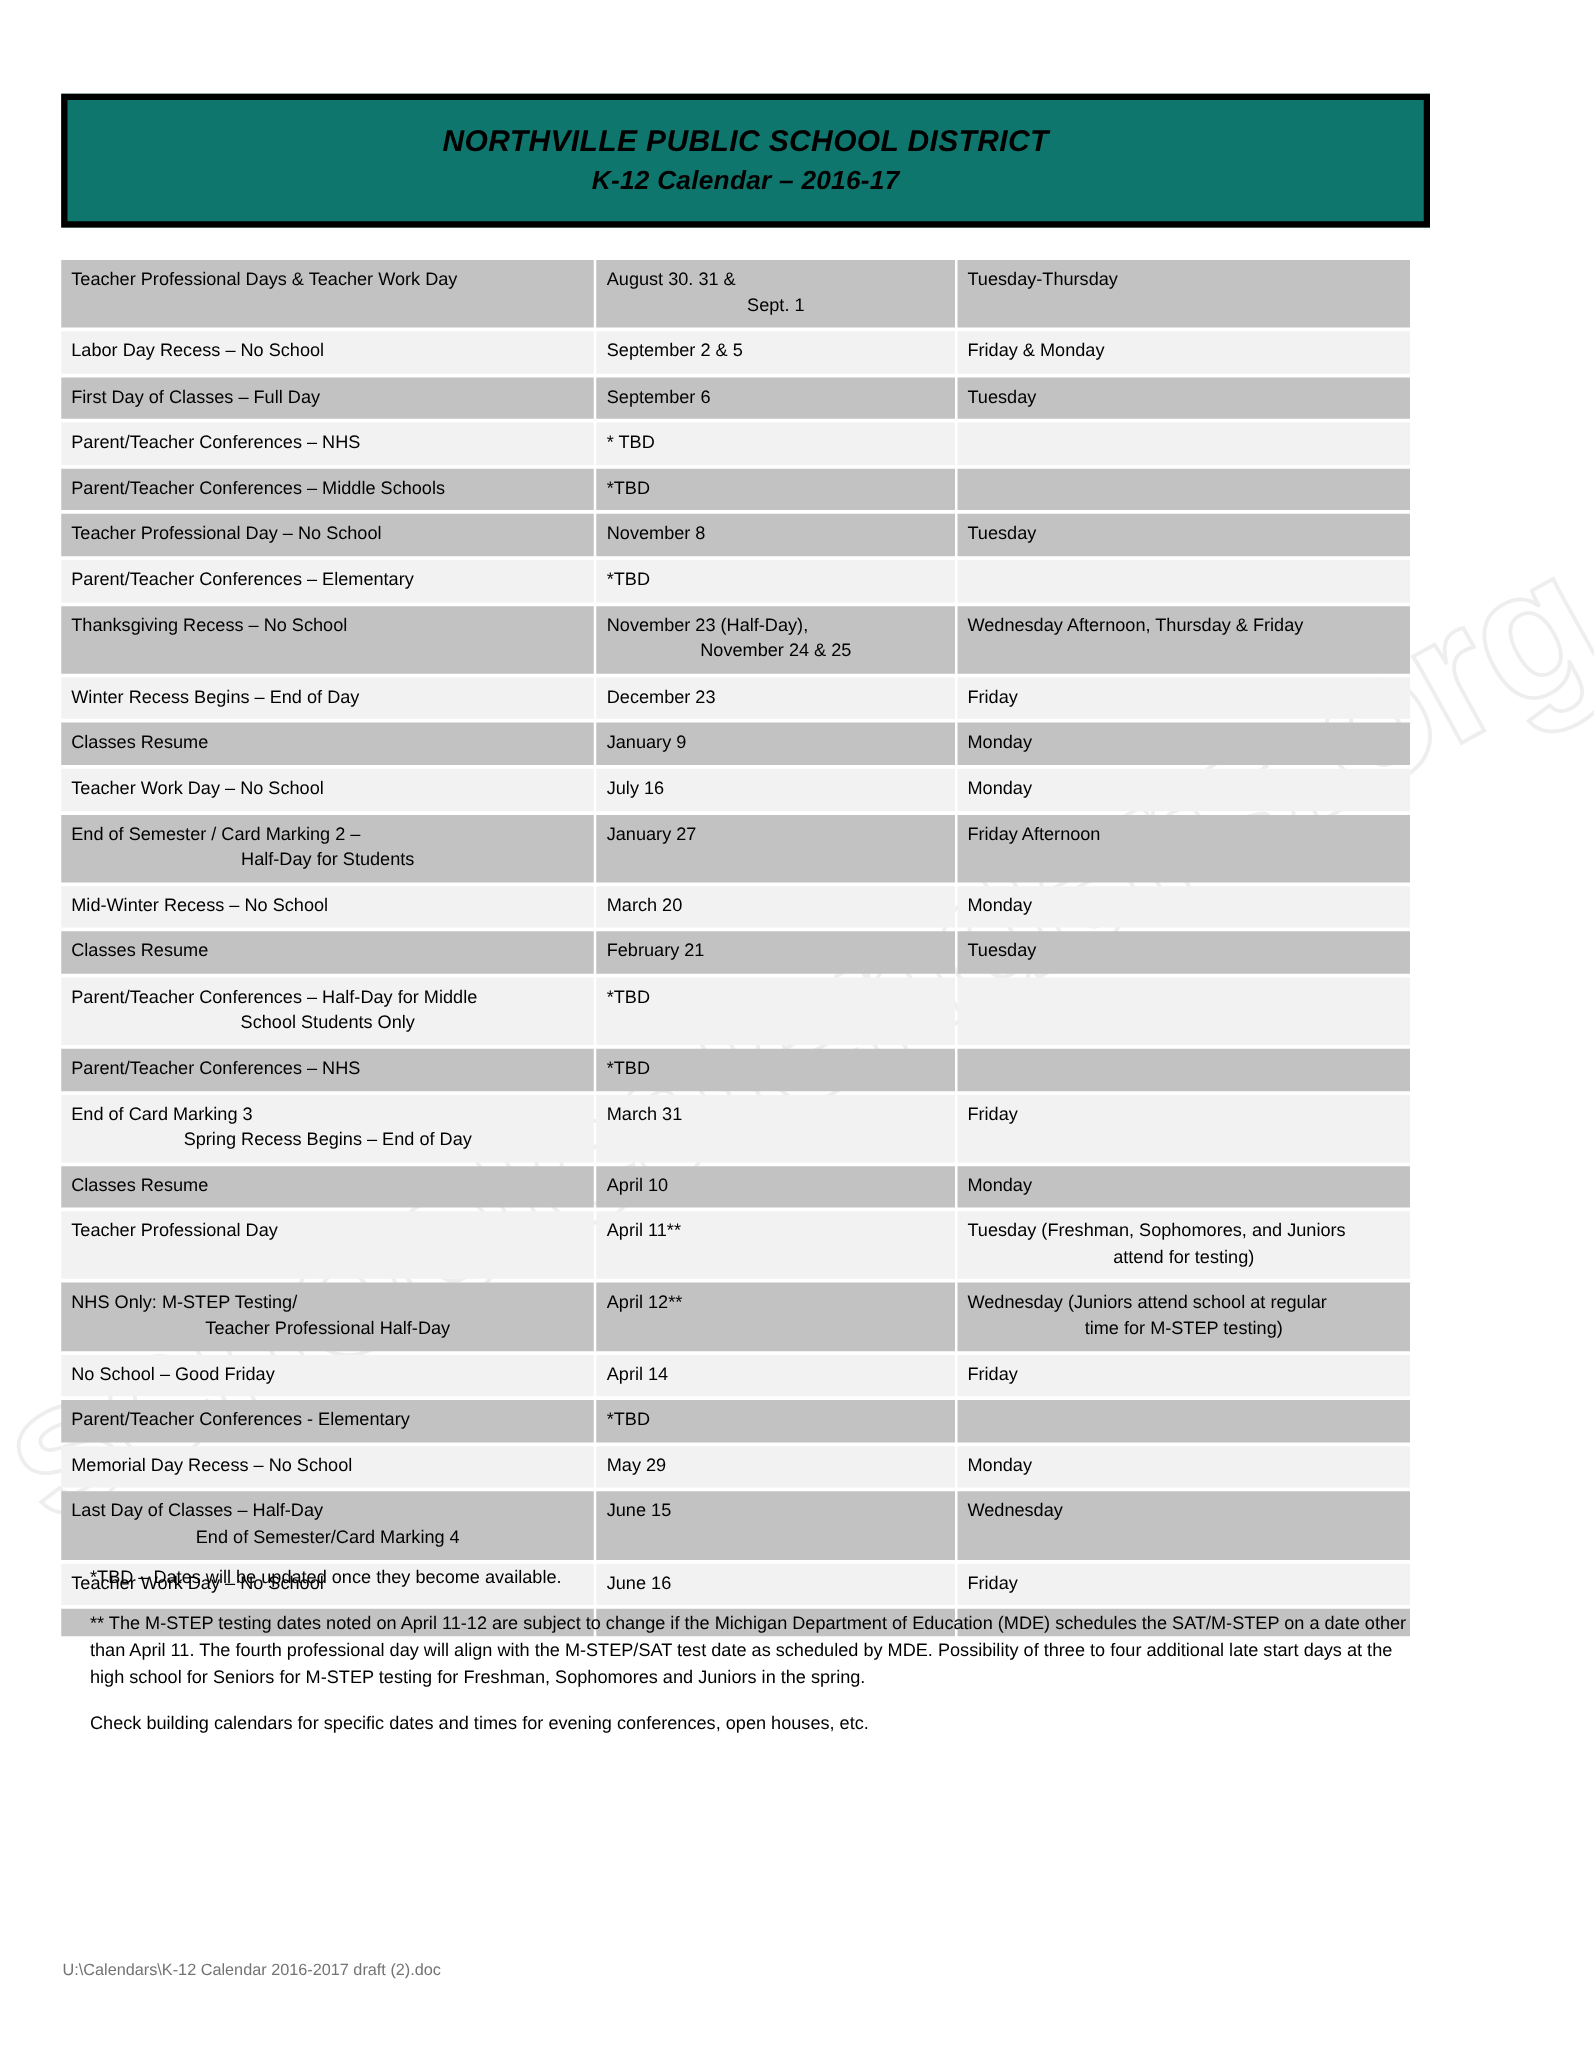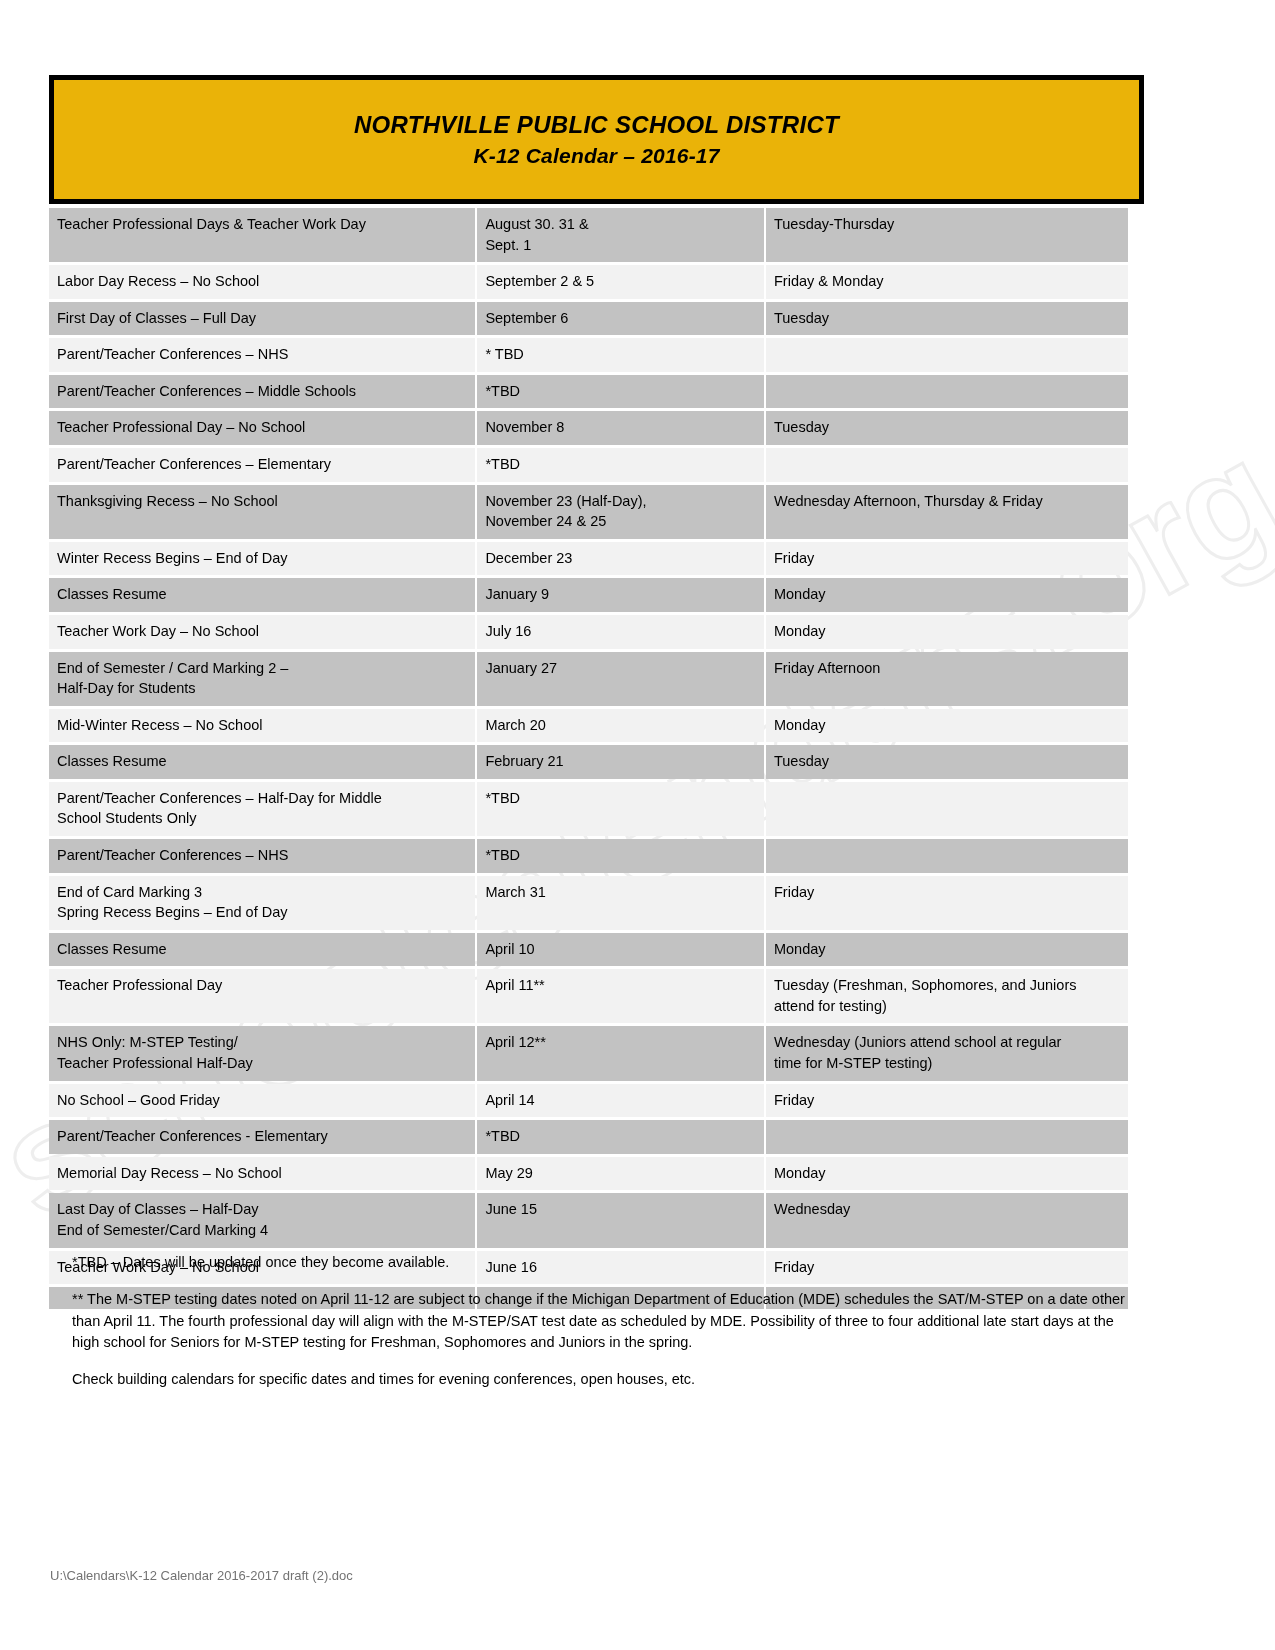--- a/index.html
+++ b/index.html
@@ -46,14 +46,14 @@
     left: 49px;
     top: 75px;
     width: 1095px;
-    height: 129px;
+    height: 107px;
     border: 5px solid #000000;
     box-sizing: border-box;
     display: flex;
     flex-direction: column;
     align-items: center;
     justify-content: center;
-    background: #eab308;
+    background: #0f766e;
     z-index: 2;
   }
   .title-line1 {

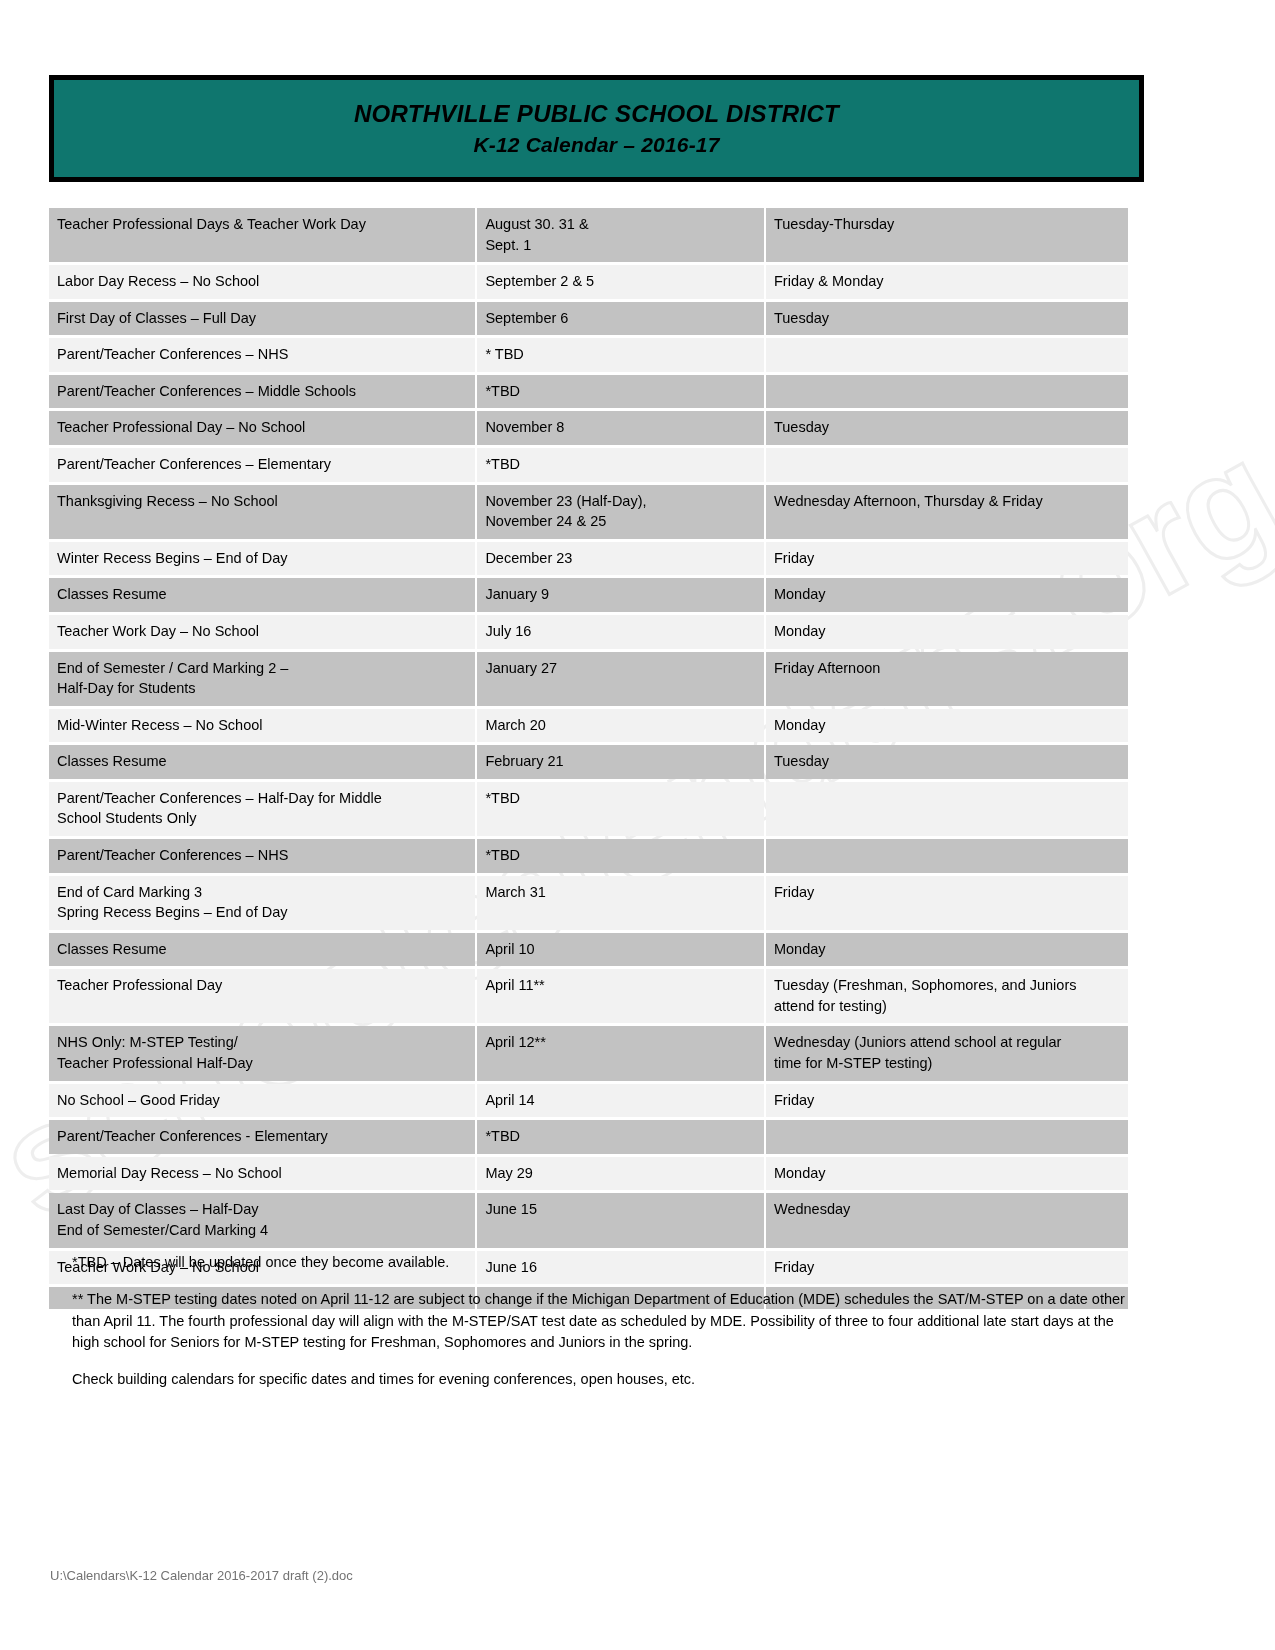--- a/index.html
+++ b/index.html
@@ -96,7 +96,7 @@
   .col-date   { width: 285px; }
   .col-day    { width: 360px; }
 
-  .cal-table td .l2 { display: block; }
+  .cal-table td .l2 { display: block; text-align: center; }
 
   tr.spacer td {
     height: 22px;

